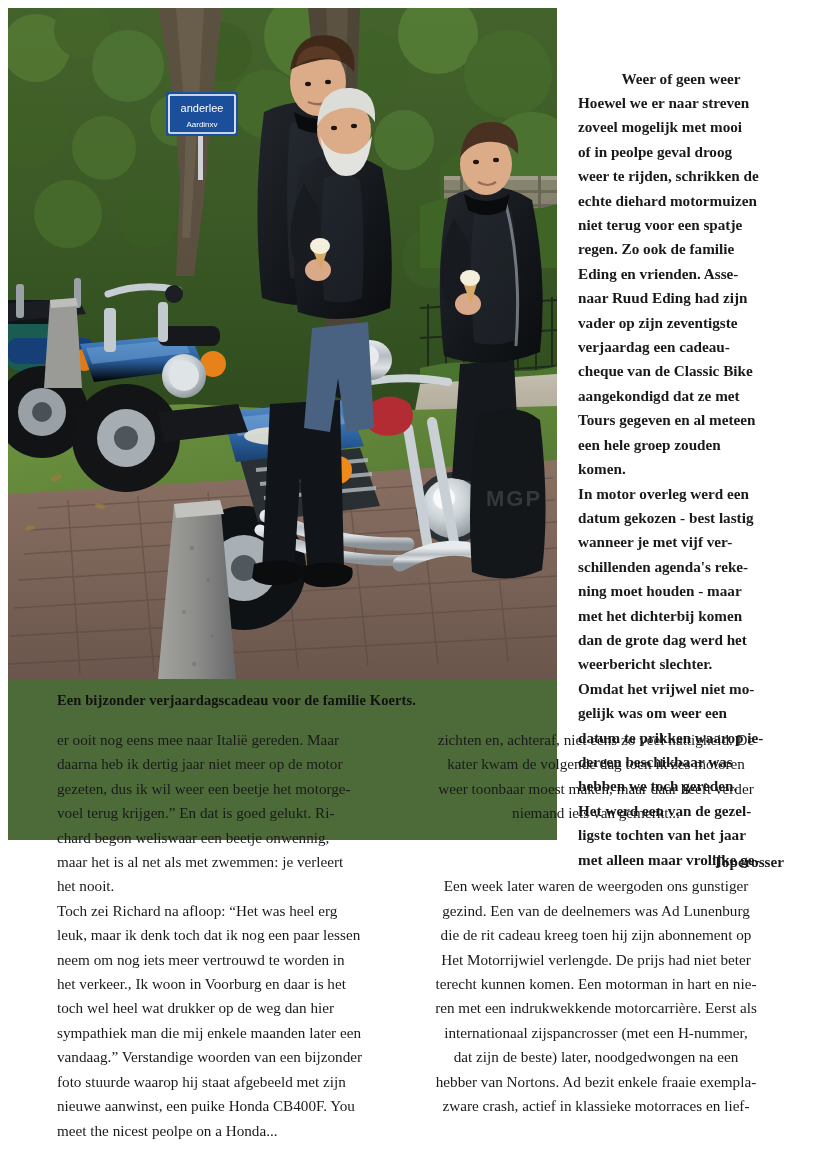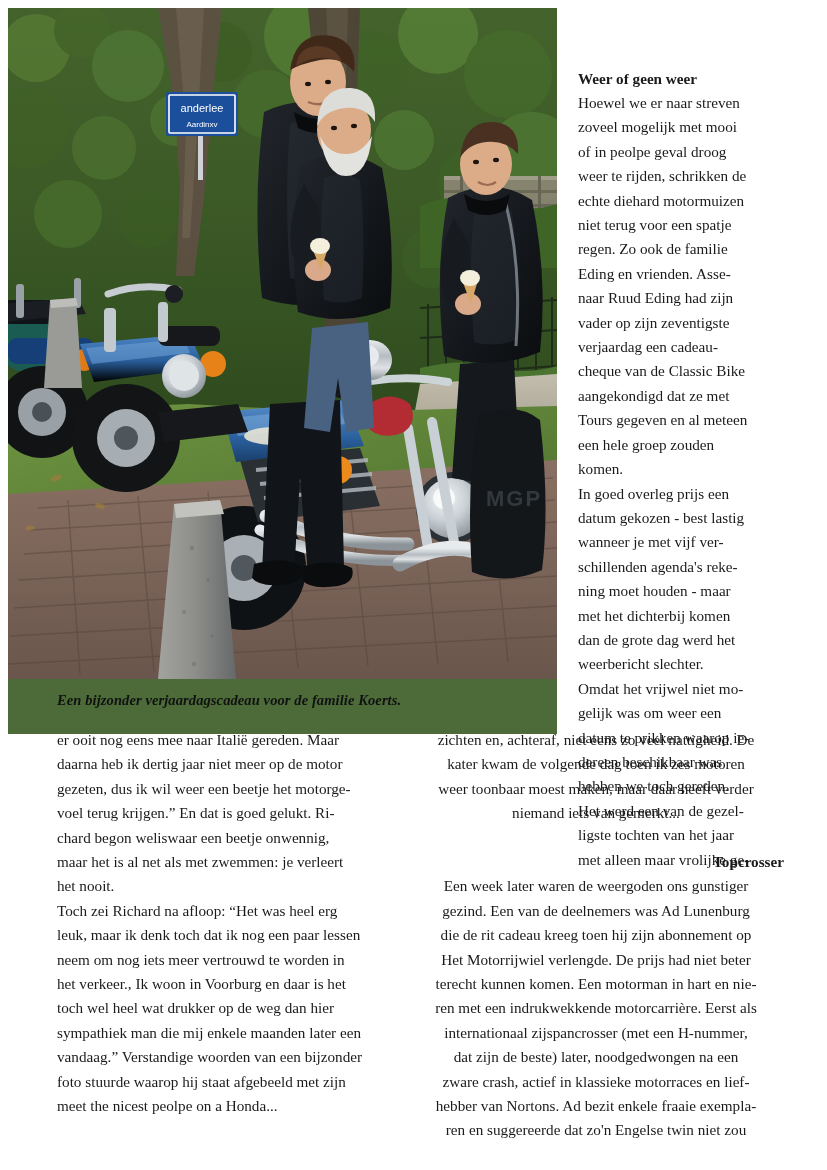--- a/index.html
+++ b/index.html
@@ -69,7 +69,7 @@
   }
   .col-right-top .head {
     font-weight: bold;
-    text-align: left;
+    text-align: center;
     font-size: 15.2px;
     line-height: 22px;
     margin-bottom: 1px;

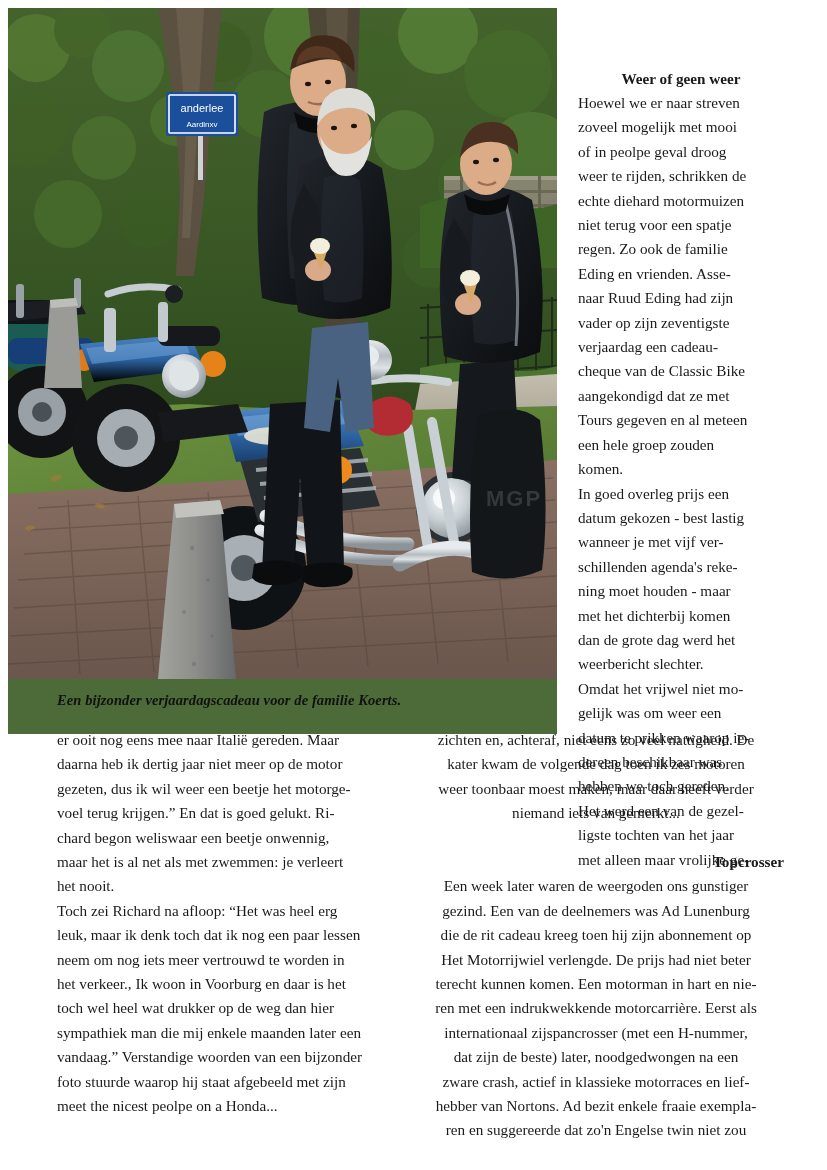--- a/index.html
+++ b/index.html
@@ -37,7 +37,7 @@
     left: 8px;
     top: 8px;
     width: 549px;
-    height: 726px;
+    height: 832px;
     overflow: hidden;
     background: #4c6b39;
   }

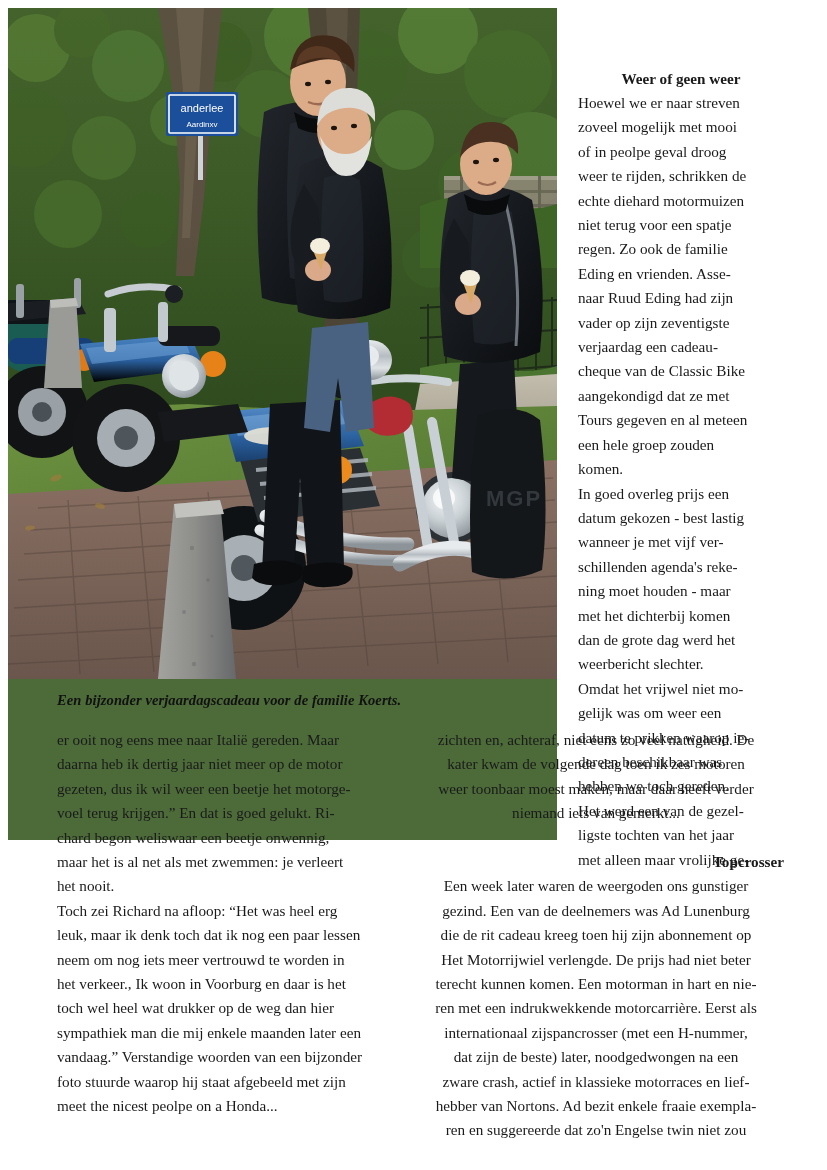--- a/index.html
+++ b/index.html
@@ -76,6 +76,7 @@
   }
   .col-right-top p {
     margin: 0;
+    font-weight: bold;
   }
 
   

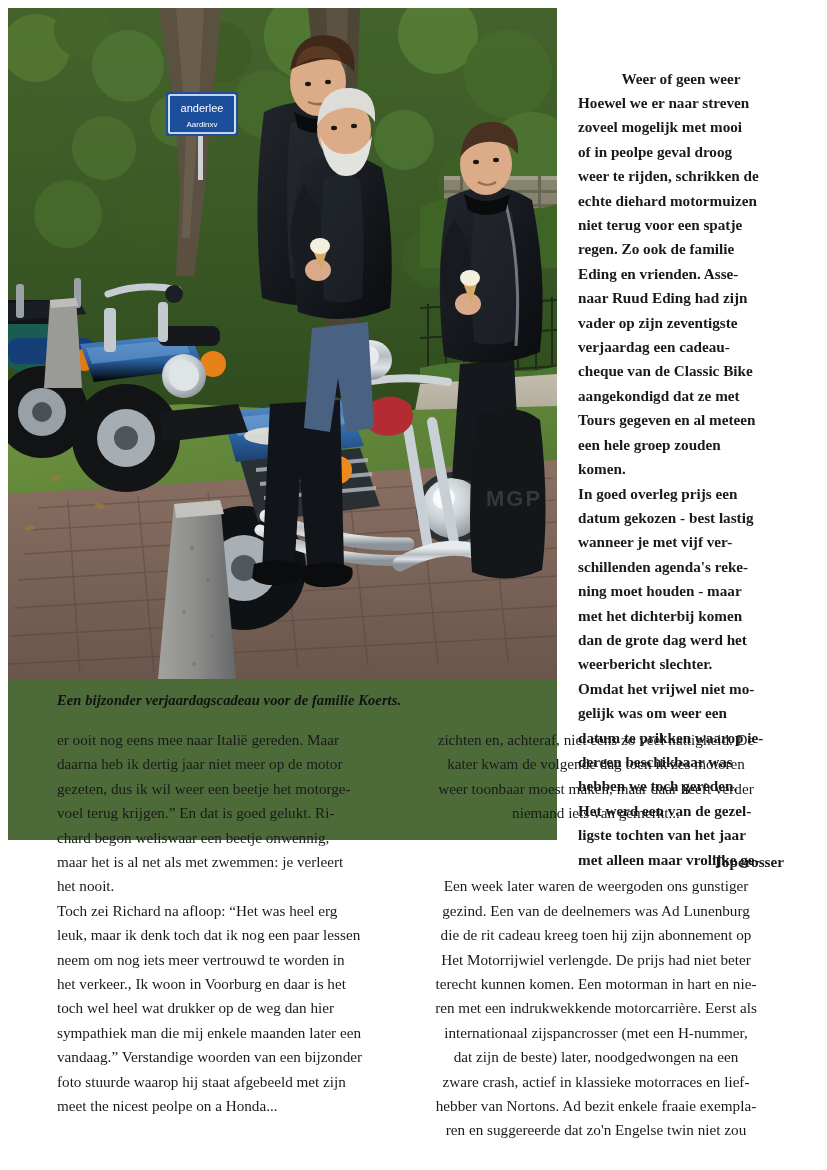--- a/index.html
+++ b/index.html
@@ -469,7 +469,7 @@
       <p>Tours gegeven en al meteen</p>
       <p>een hele groep zouden</p>
       <p>komen.</p>
-      <p>In goed overleg prijs een</p>
+      <p>In motor overleg werd een</p>
       <p>datum gekozen - best lastig</p>
       <p>wanneer je met vijf ver-</p>
       <p>schillenden agenda's reke-</p>

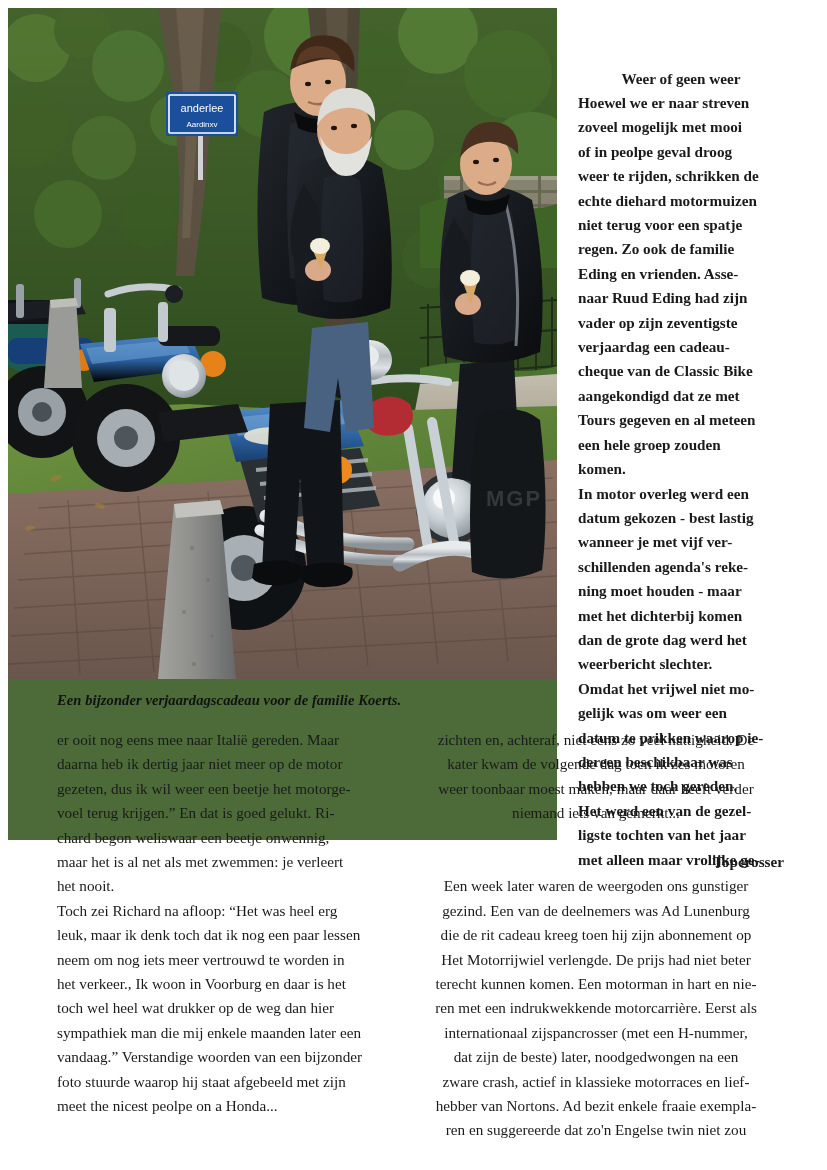--- a/index.html
+++ b/index.html
@@ -50,7 +50,6 @@
     width: 500px;
     font-size: 14.5px;
     font-weight: bold;
-    font-style: italic;
     letter-spacing: 0.1px;
     color: #111;
     white-space: nowrap;

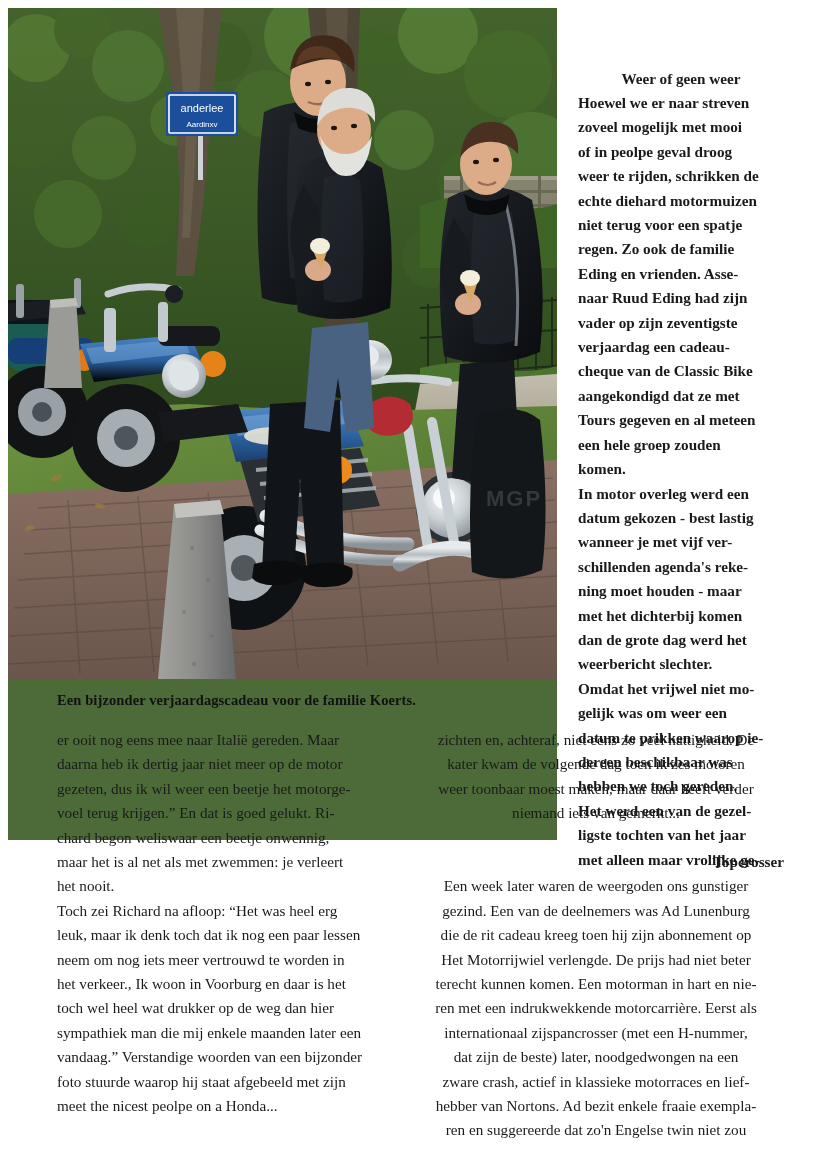--- a/index.html
+++ b/index.html
@@ -505,6 +505,7 @@
       <p>sympathiek man die mij enkele maanden later een</p>
       <p>vandaag.” Verstandige woorden van een bijzonder</p>
       <p>foto stuurde waarop hij staat afgebeeld met zijn</p>
+      <p>nieuwe aanwinst, een puike Honda CB400F.  You</p>
       <p>meet the nicest peolpe on a Honda...</p>
     </div>
 

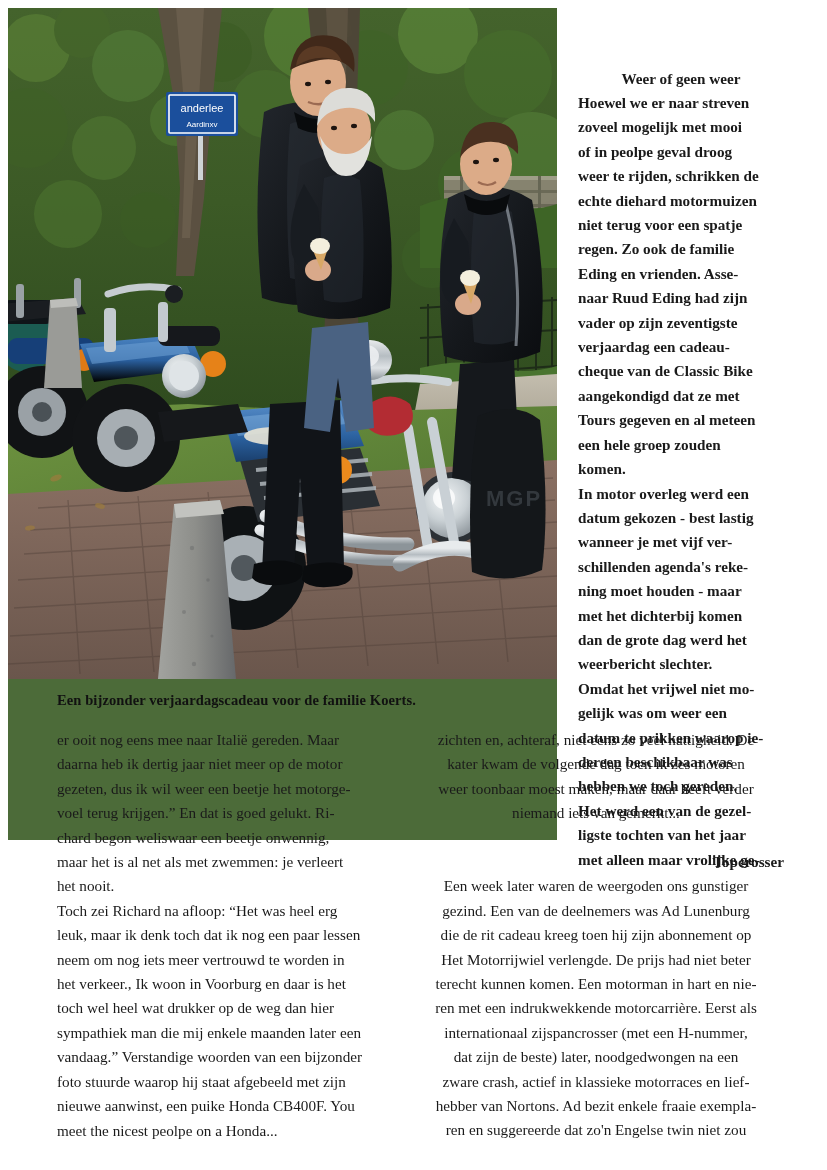--- a/index.html
+++ b/index.html
@@ -524,8 +524,8 @@
       <p class="nowrapline">ren met een indrukwekkende motorcarrière. Eerst als</p>
       <p class="nowrapline">internationaal zijspancrosser (met een H-nummer,</p>
       <p class="nowrapline">dat zijn de beste) later, noodgedwongen na een</p>
+      <p class="nowrapline">hebber van Nortons. Ad bezit enkele fraaie exempla-</p>
       <p class="nowrapline">zware crash, actief in klassieke motorraces en lief-</p>
-      <p class="nowrapline">hebber van Nortons. Ad bezit enkele fraaie exempla-</p>
       <p class="nowrapline">ren en suggereerde dat zo'n Engelse twin niet zou</p>
     </div>
   </div>

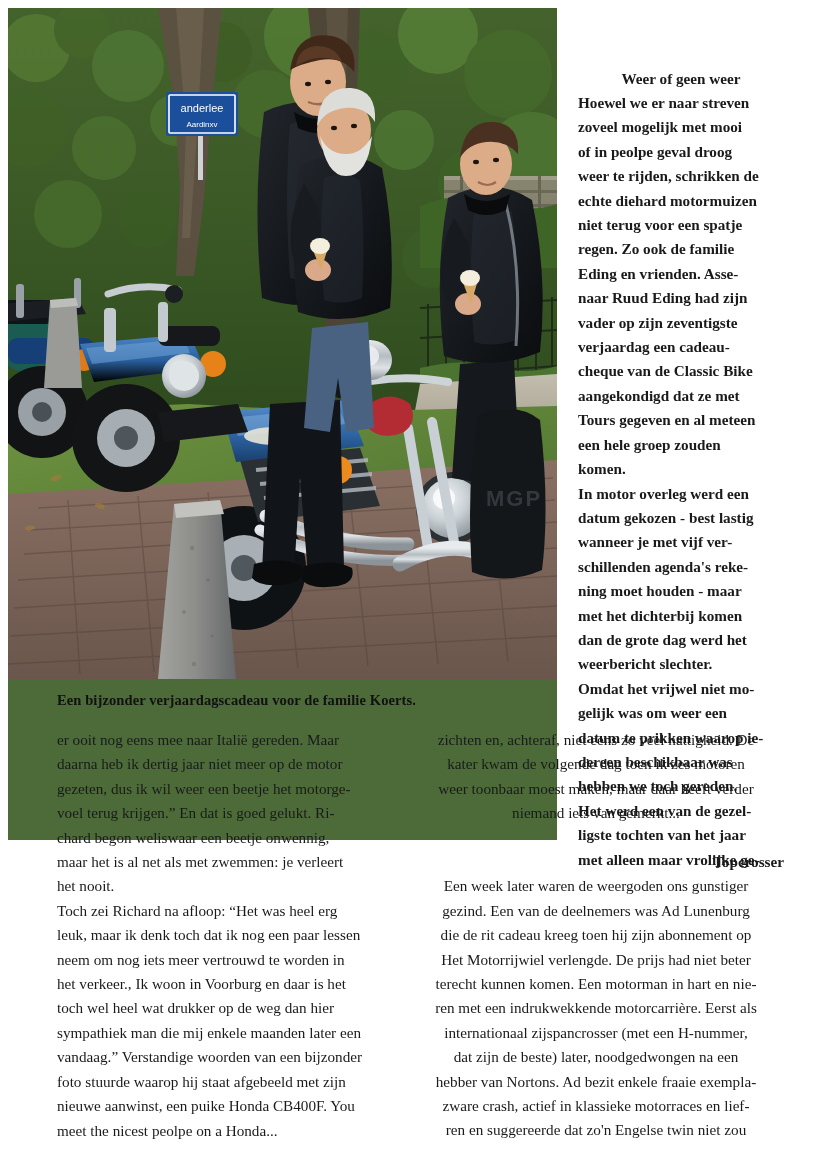--- a/index.html
+++ b/index.html
@@ -526,7 +526,6 @@
       <p class="nowrapline">dat zijn de beste) later, noodgedwongen na een</p>
       <p class="nowrapline">hebber van Nortons. Ad bezit enkele fraaie exempla-</p>
       <p class="nowrapline">zware crash, actief in klassieke motorraces en lief-</p>
-      <p class="nowrapline">ren en suggereerde dat zo'n Engelse twin niet zou</p>
     </div>
   </div>
 

